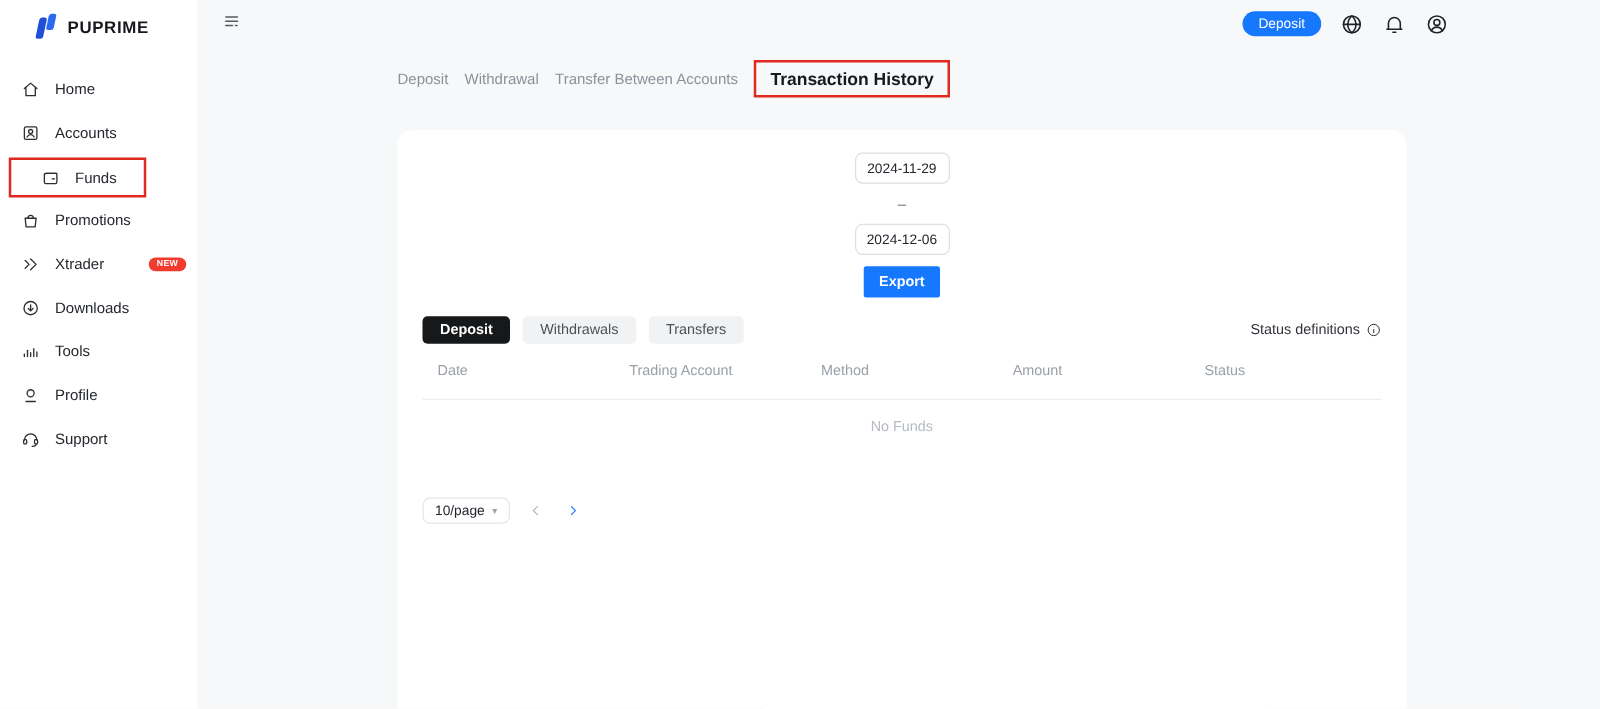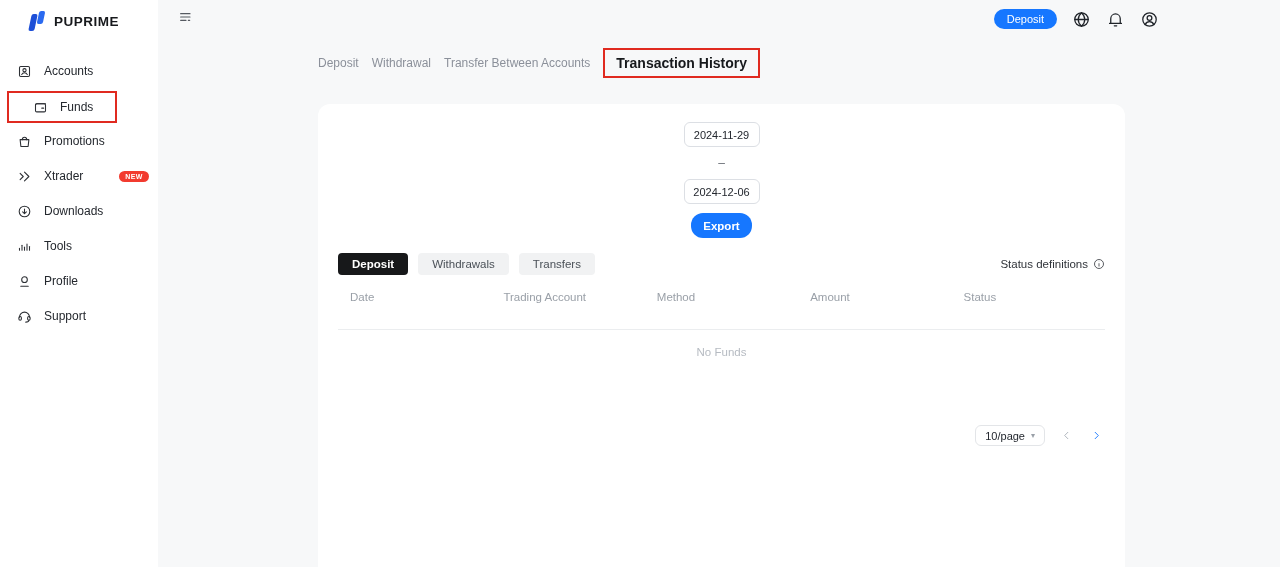--- a/index.html
+++ b/index.html
@@ -77,6 +77,15 @@
     </div>
     <nav class="nav">
 
+      <div class="nav-item">
+        <span class="nicon">
+            <svg viewBox="0 0 24 24">
+              <path d="M4 11l8-7 8 7"></path>
+              <path d="M6 9.5V20h12V9.5"></path>
+            </svg>
+          </span>
+        <span class="nav-label">Home</span>
+      </div>
 
       <div class="nav-item">
         <span class="nicon">

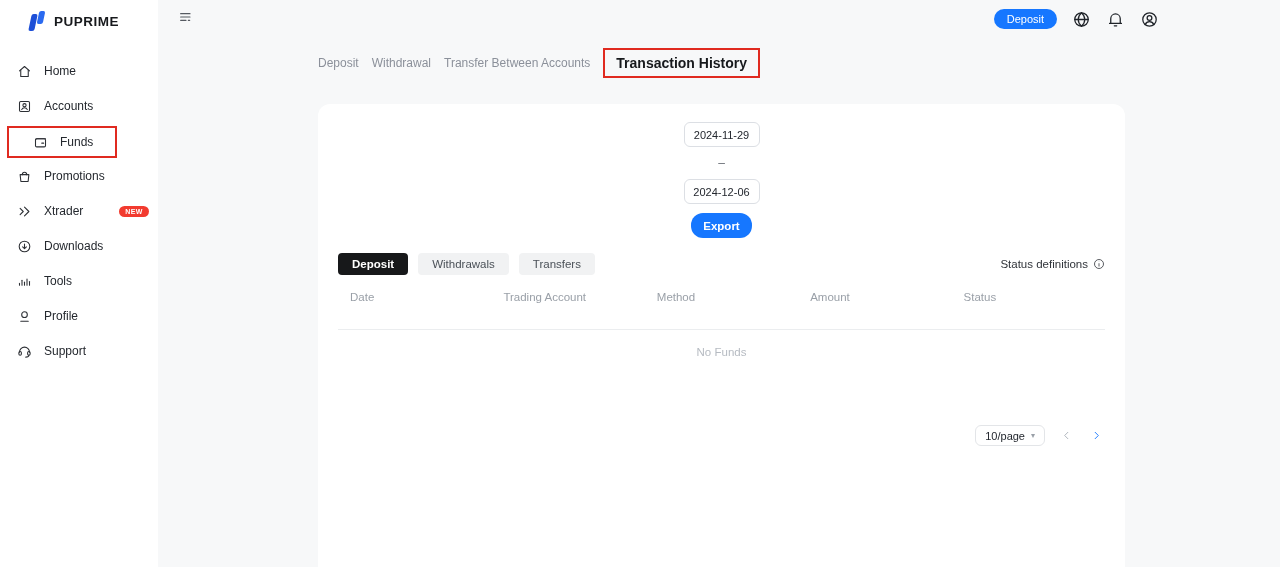--- a/index.html
+++ b/index.html
@@ -41,7 +41,7 @@
   .filters-top { display:flex; justify-content:flex-end; align-items:center; gap:9px;flex-direction:column; }
   .date-input { width:76px; height:25px; border:1px solid #dcdfe4; border-radius:6px; font-family:inherit; font-size:11px; color:#23272e; text-align:center; background:#fff; }
   .date-dash { font-size:12px; color:#6b7077; }
-  .btn-export { background:#1677ff; color:#fff; border:none; font-size:11.5px; font-weight:bold; font-family:inherit; height:25px; padding:0 12px; border-radius:12px; cursor:pointer; }
+  .btn-export { background:#1677ff; color:#fff; border:none; font-size:11.5px; font-weight:bold; font-family:inherit; height:25px; padding:0 12px; border-radius:2px; cursor:pointer; }
   .row2 { display:flex; justify-content:space-between; align-items:center; margin-top:15px; }
   .pills { display:flex; gap:10px; }
   .pill { font-size:11.5px; padding:5px 14px; border-radius:4px; background:#f1f2f3; color:#4b5158; border:none; font-family:inherit; cursor:pointer; }

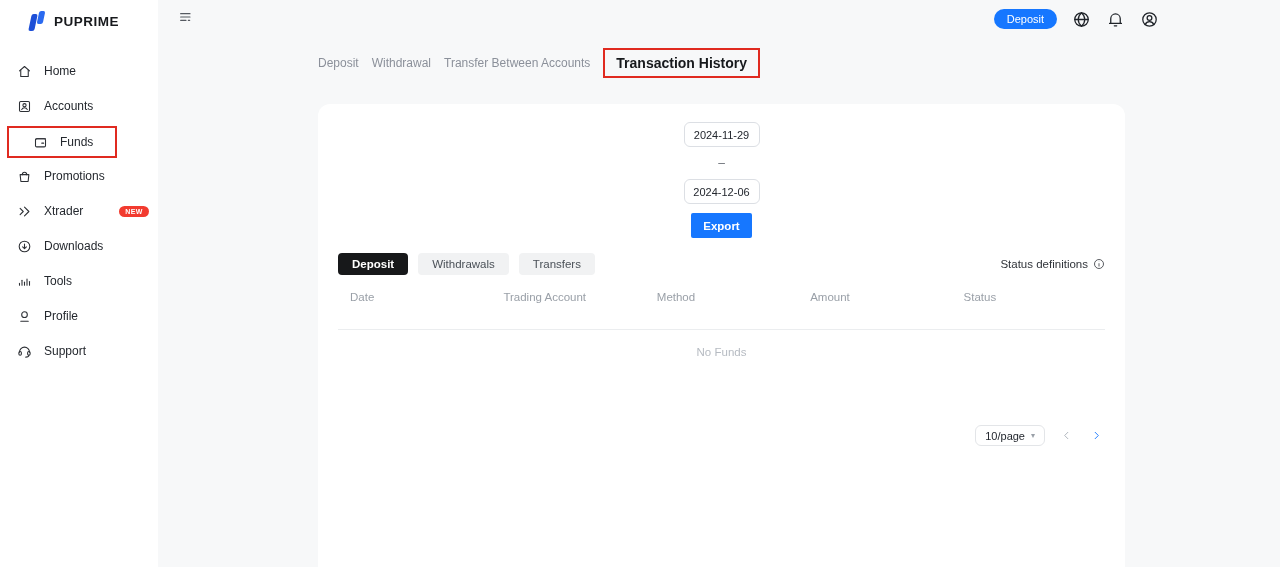--- a/index.html
+++ b/index.html
@@ -50,7 +50,7 @@
   .status-defs svg { width:12px; height:12px; stroke:#30343a; fill:none; stroke-width:1.6; }
 
   .table { margin-top:16px; }
-  .thead { display:grid; grid-template-columns:repeat(5,1fr); padding-bottom:26px; border-bottom:1px solid #ebedef; }
+  .thead { display:grid; grid-template-columns:repeat(5,1fr); padding-bottom:16px; border-bottom:1px solid #ebedef; }
   .th { font-size:11.5px; color:#9aa0a8; padding-left:12px; }
   .empty { text-align:center; font-size:11.5px; color:#b6bbc2; padding:16px 0; }
 

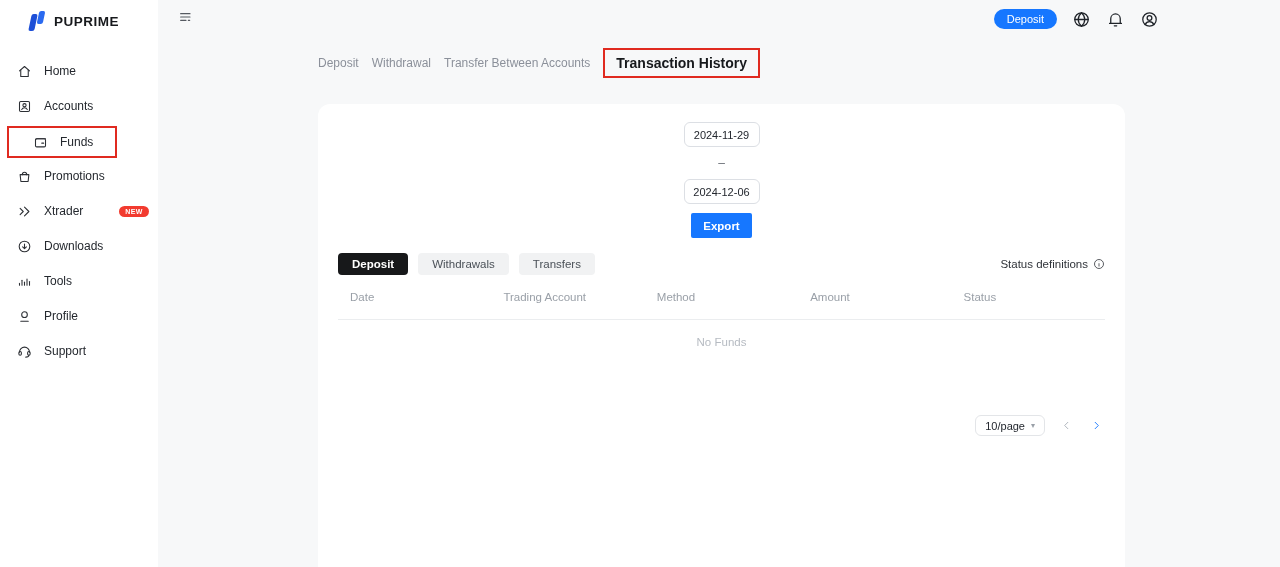--- a/index.html
+++ b/index.html
@@ -54,7 +54,7 @@
   .th { font-size:11.5px; color:#9aa0a8; padding-left:12px; }
   .empty { text-align:center; font-size:11.5px; color:#b6bbc2; padding:16px 0; }
 
-  .pagination { display:flex; justify-content:flex-end; align-items:center; gap:12px; margin-top:51px; }
+  .pagination { display:flex; align-items:center; gap:12px; margin-top:34px; }
   .page-size { display:flex; align-items:center; gap:6px; border:1px solid #e3e5e8; border-radius:6px; height:21px; padding:0 9px; font-size:11px; color:#23272e; cursor:pointer; background:#fff; }
   .page-size .caret { font-size:8px; color:#9aa0a8; }
   .pg-arrow { width:18px; height:18px; display:flex; align-items:center; justify-content:center; cursor:pointer; }

